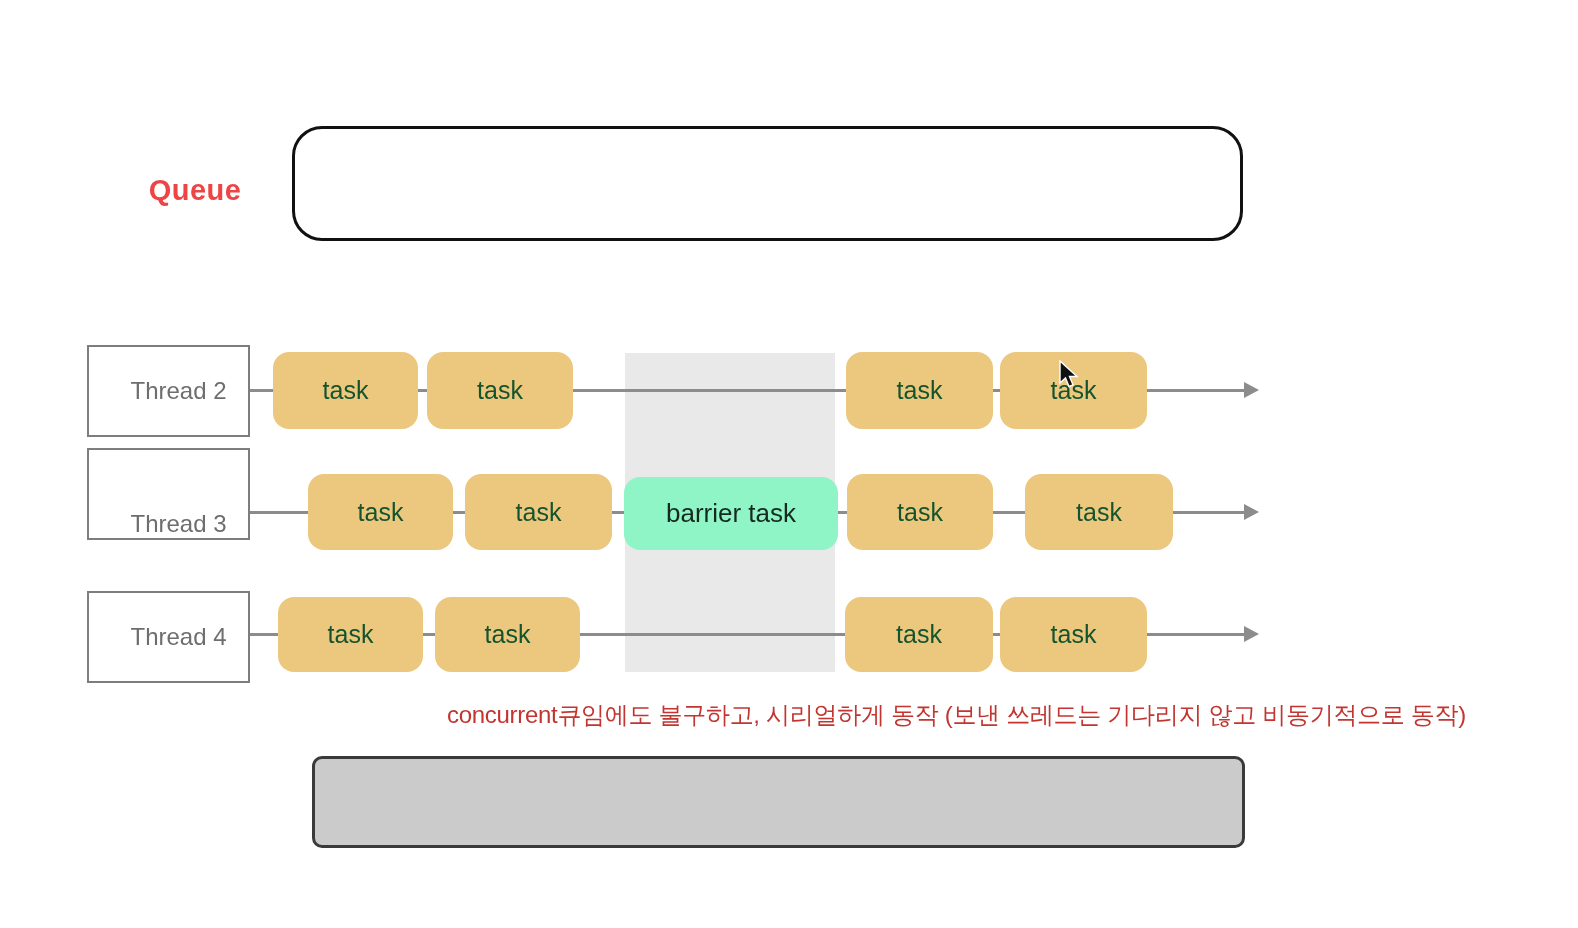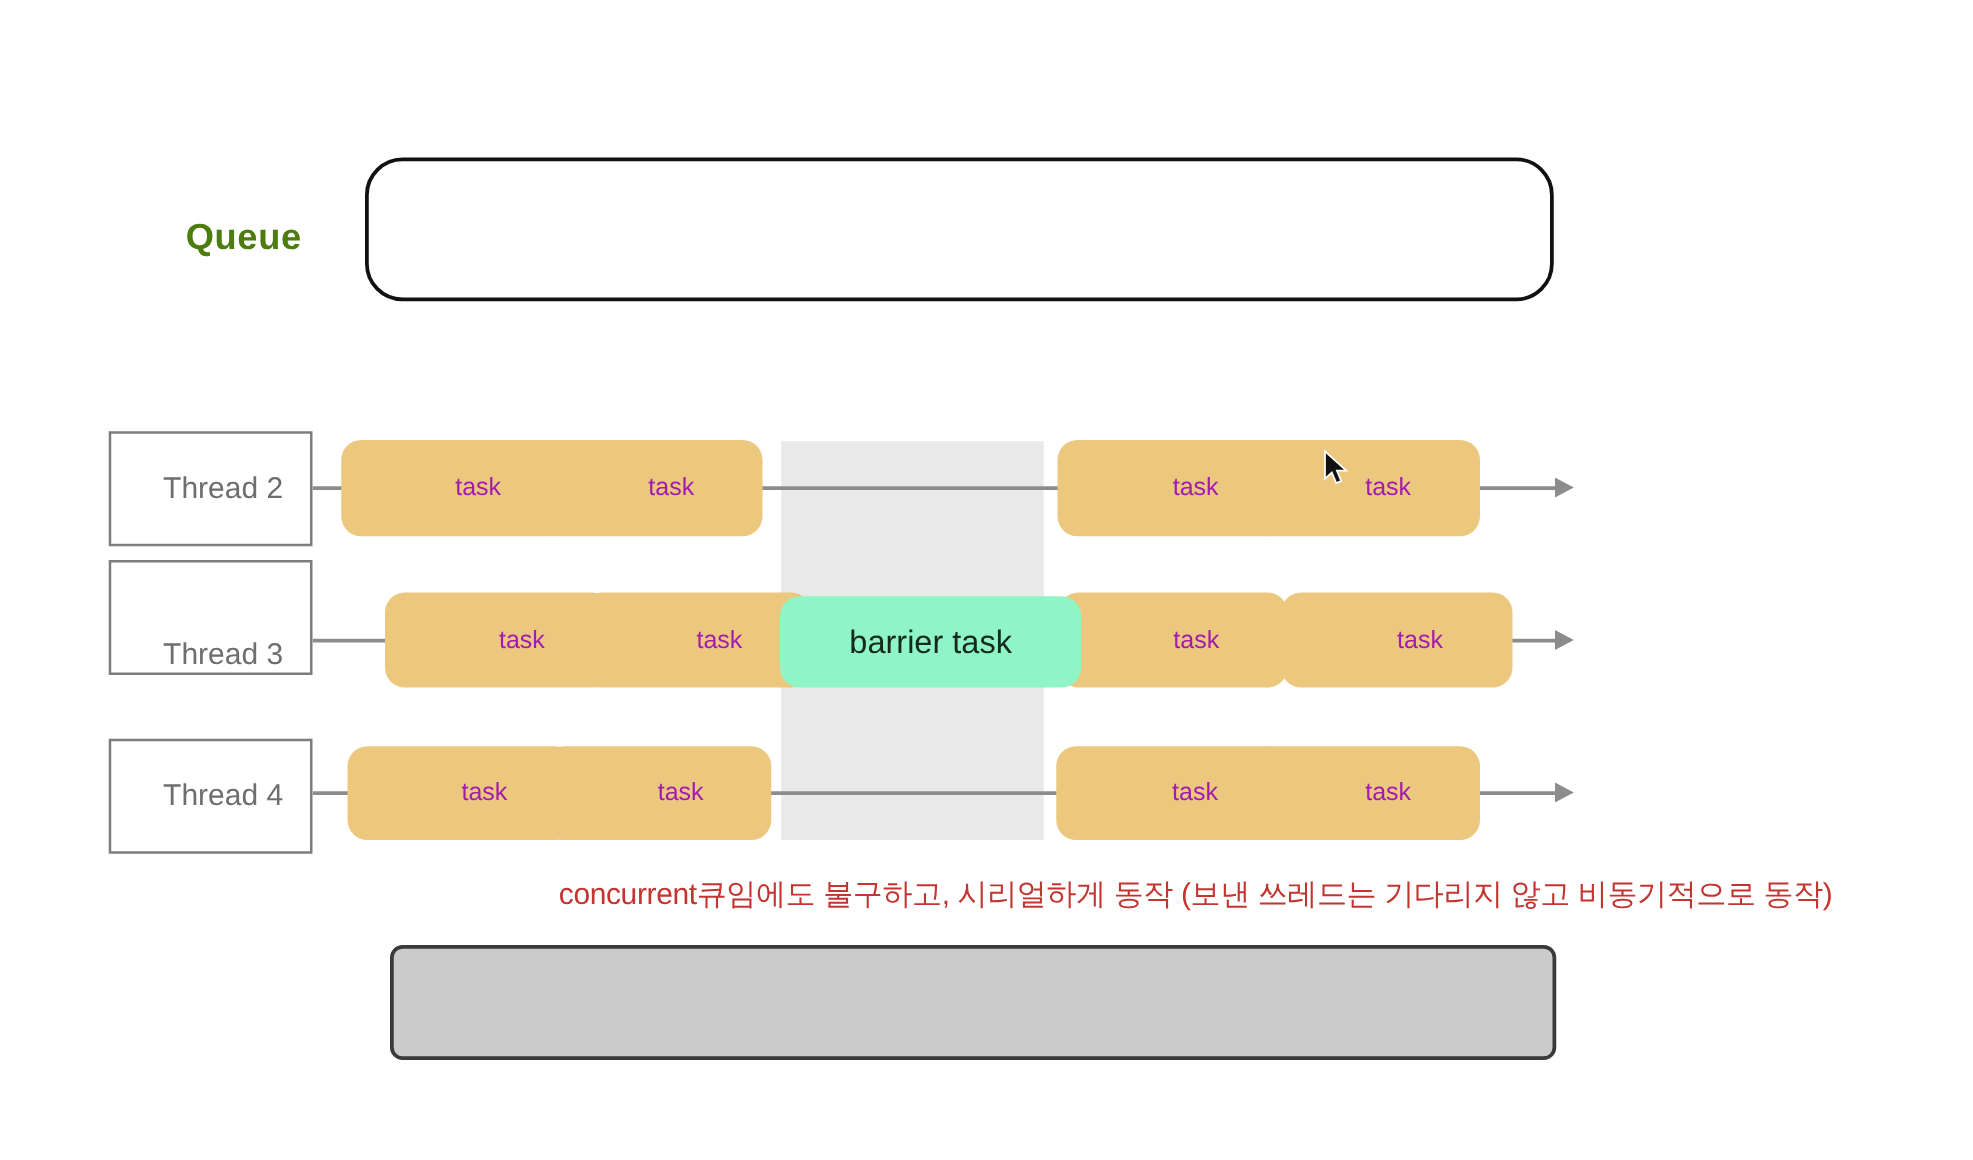--- a/index.html
+++ b/index.html
@@ -10,7 +10,7 @@
   
   .queue-label{
     position:absolute;left:140px;top:174px;width:110px;text-align:center;
-    font-size:29px;font-weight:bold;color:#4d7c0f;letter-spacing:.5px;
+    font-size:29px;font-weight:bold;color:#ef4444;letter-spacing:.5px;
   }
   .queue-box{
     position:absolute;left:292px;top:126px;width:951px;height:115px;

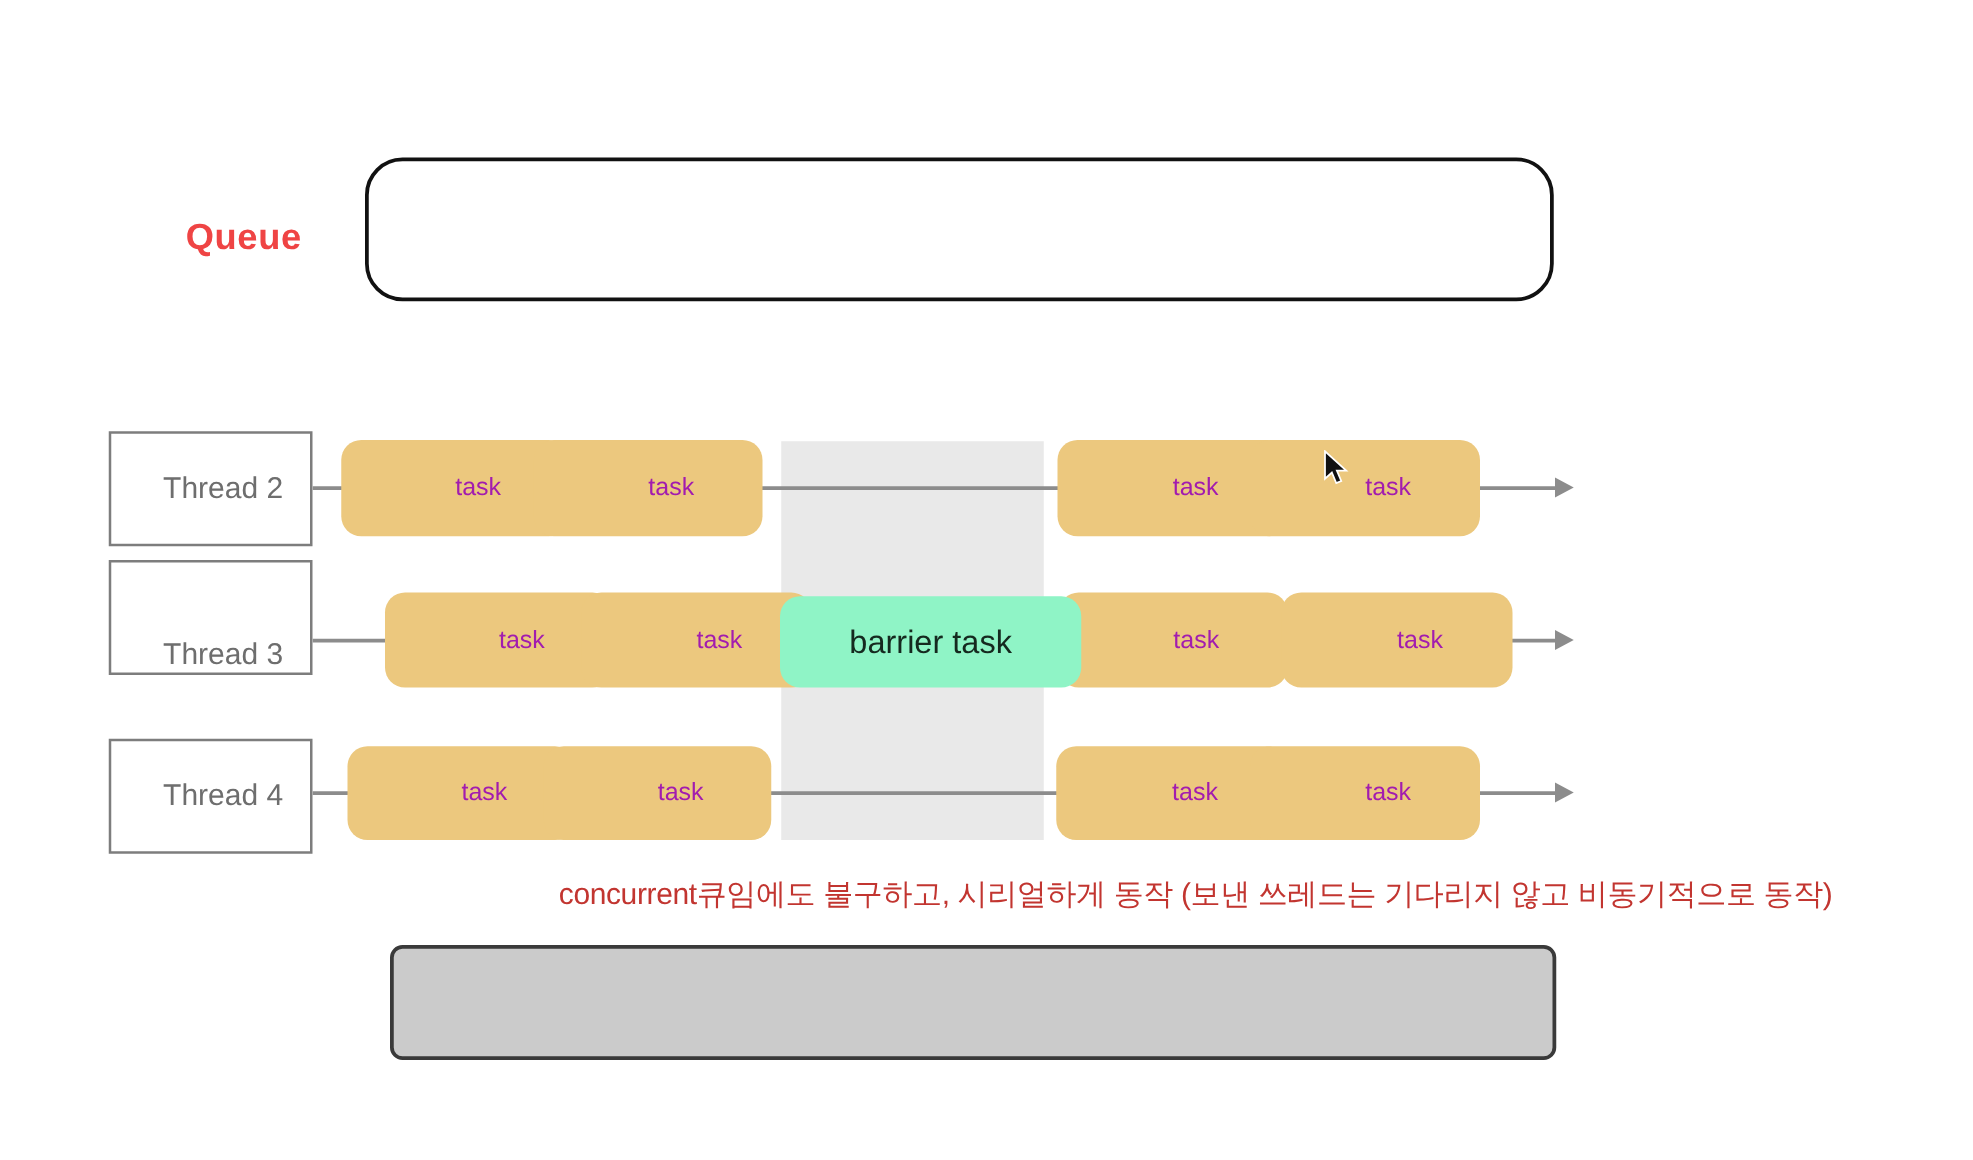--- a/index.html
+++ b/index.html
@@ -37,7 +37,7 @@
   .task{
     position:absolute;background:var(--task_fill);border-radius:16px;z-index:3;
     display:flex;align-items:center;justify-content:center;
-    font-size:20px;color:#a21caf;padding-left:37px;
+    font-size:25px;color:#14532d;
   }
   .barrier{
     position:absolute;background:var(--barrier_fill);border-radius:16px;z-index:4;

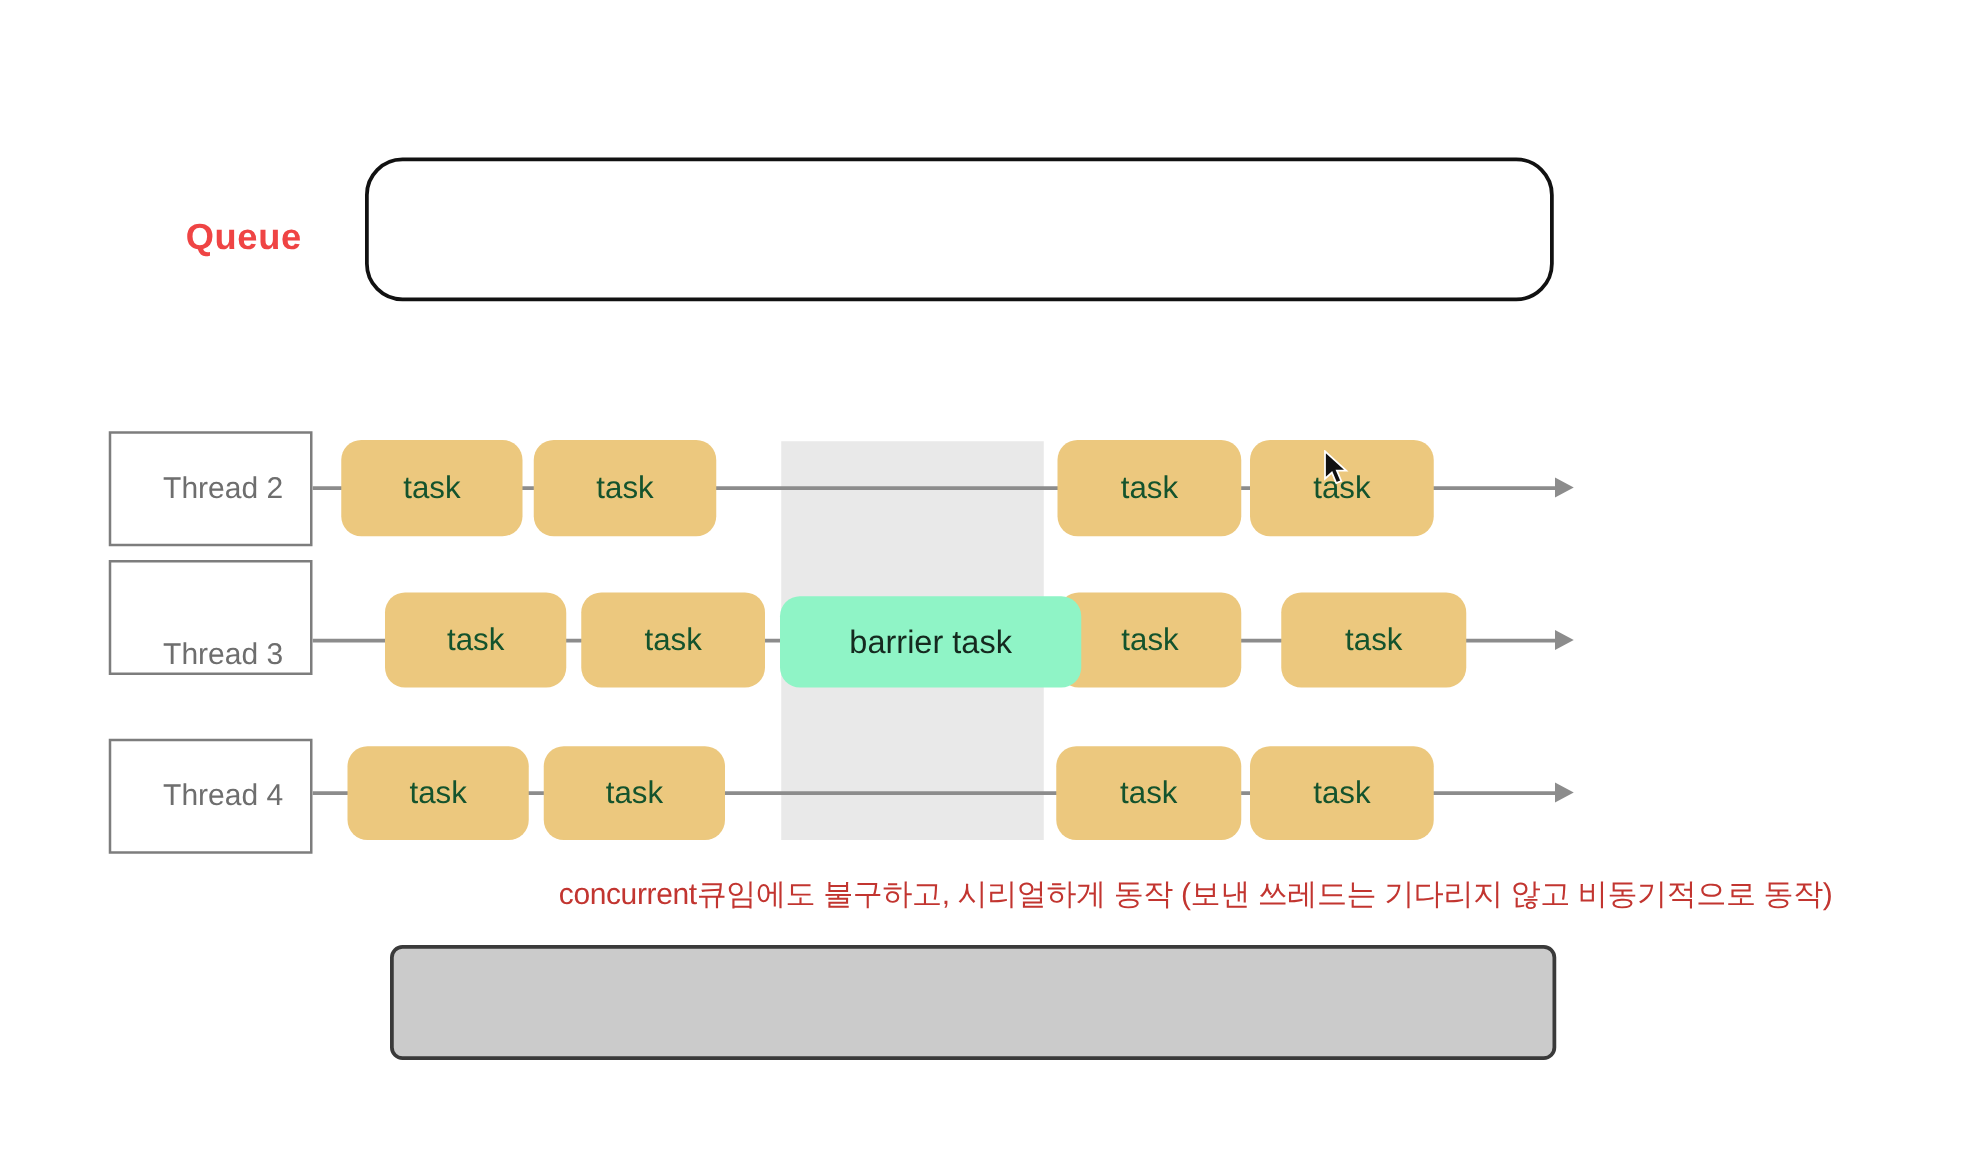--- a/index.html
+++ b/index.html
@@ -92,7 +92,7 @@
     </div>
     <div class="task" style="left:308px;top:474px;width:145px;height:76px;">task</div>
     <div class="task" style="left:465px;top:474px;width:147px;height:76px;">task</div>
-    <div class="barrier" style="left:624px;top:477px;width:241px;height:73px;">barrier task</div>
+    <div class="barrier" style="left:624px;top:477px;width:214px;height:73px;">barrier task</div>
     <div class="task" style="left:847px;top:474px;width:146px;height:76px;">task</div>
     <div class="task" style="left:1025px;top:474px;width:148px;height:76px;">task</div>
   </div>

